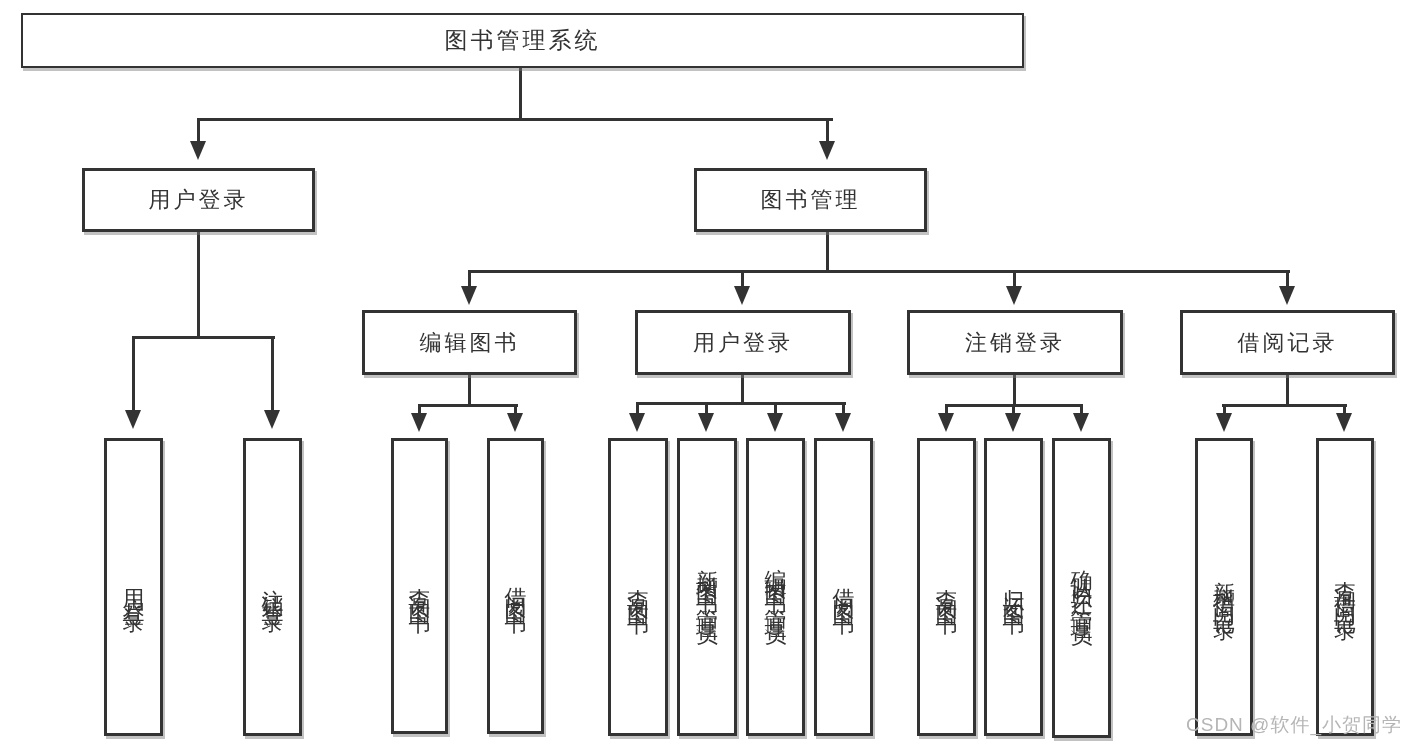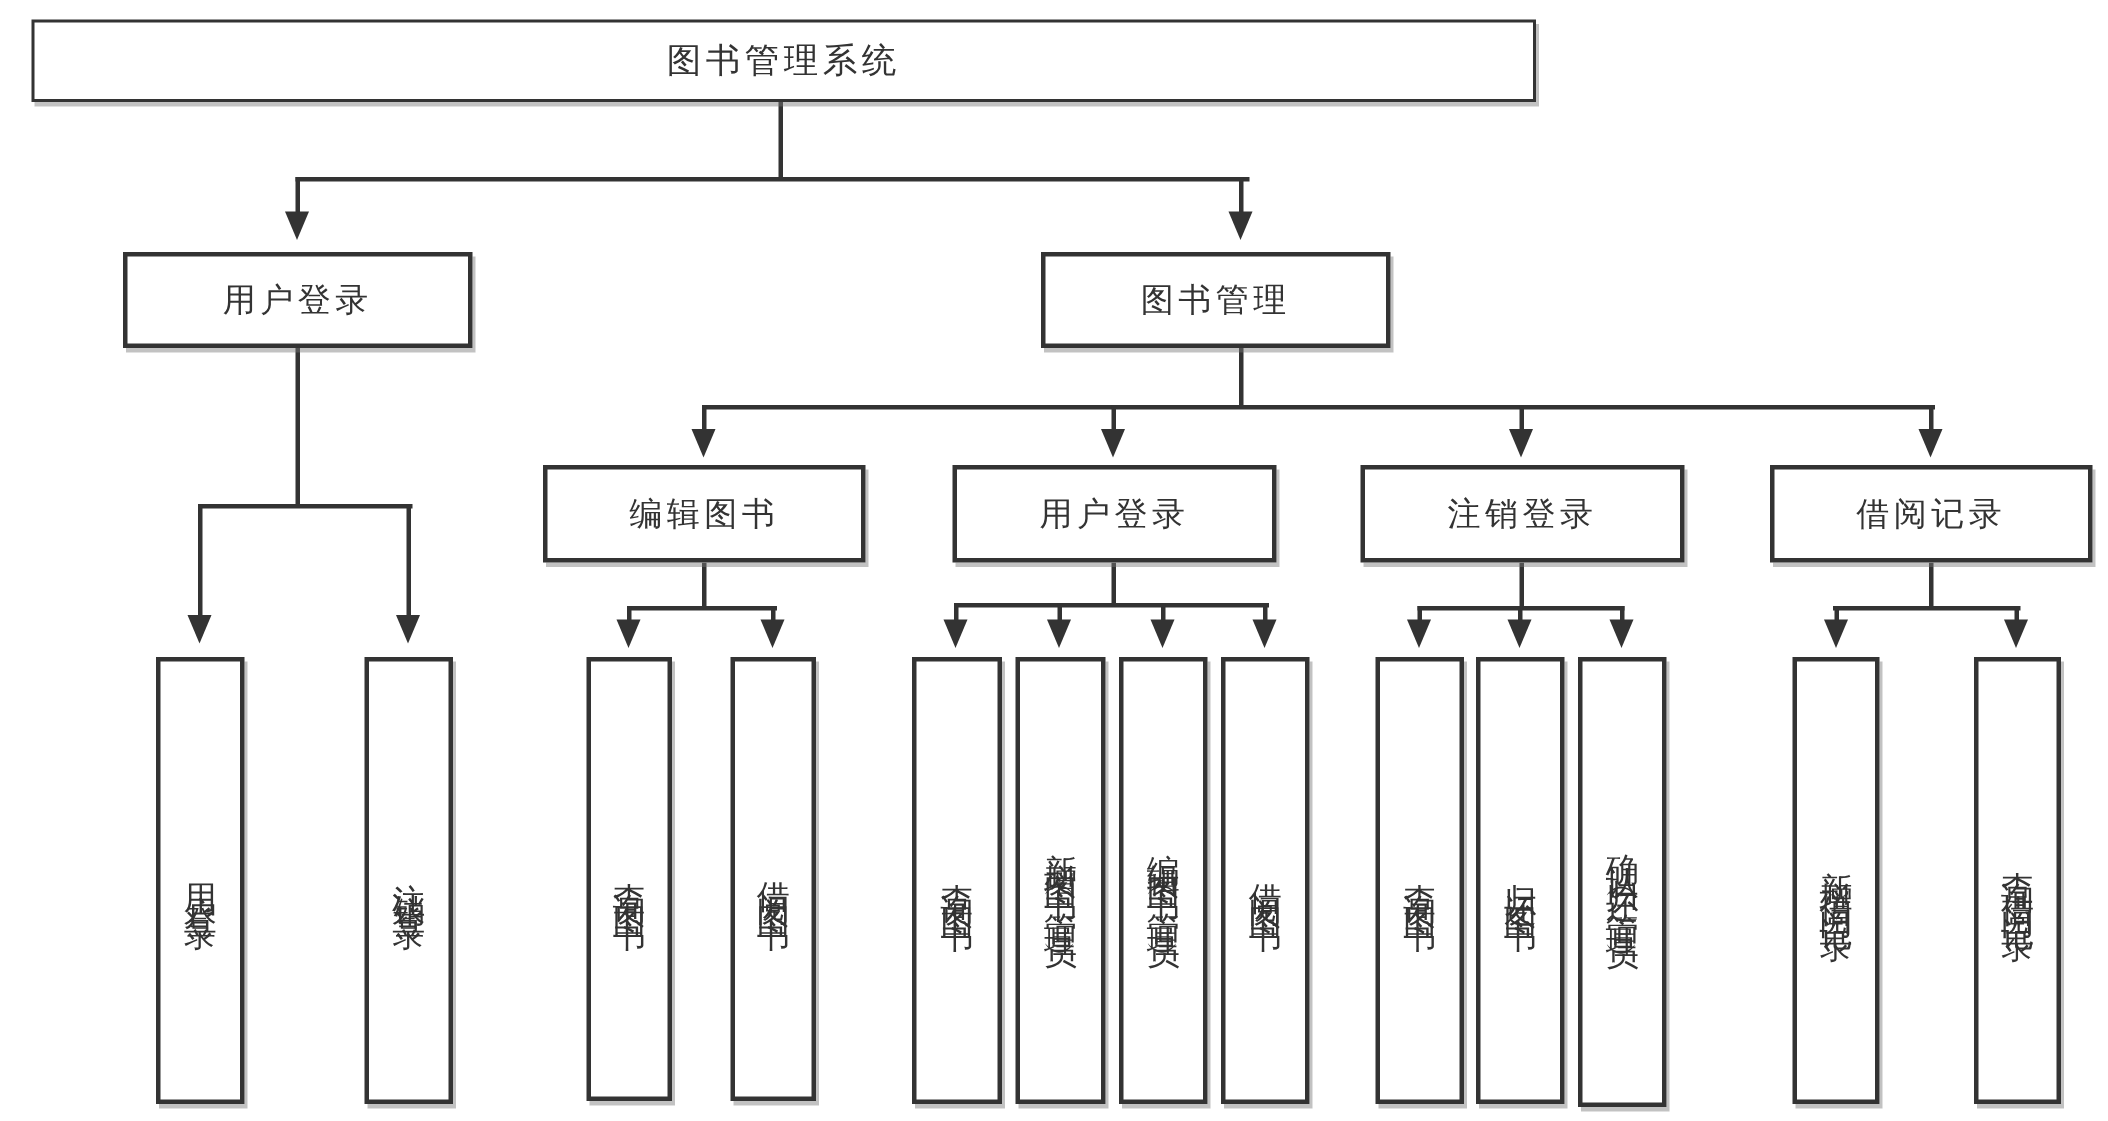--- a/index.html
+++ b/index.html
@@ -189,6 +189,7 @@
     <span class="vlabel">查询借阅记录</span>
   </div>
 
+  <div class="watermark">CSDN @软件_小贺同学</div>
 
 </div>
 

